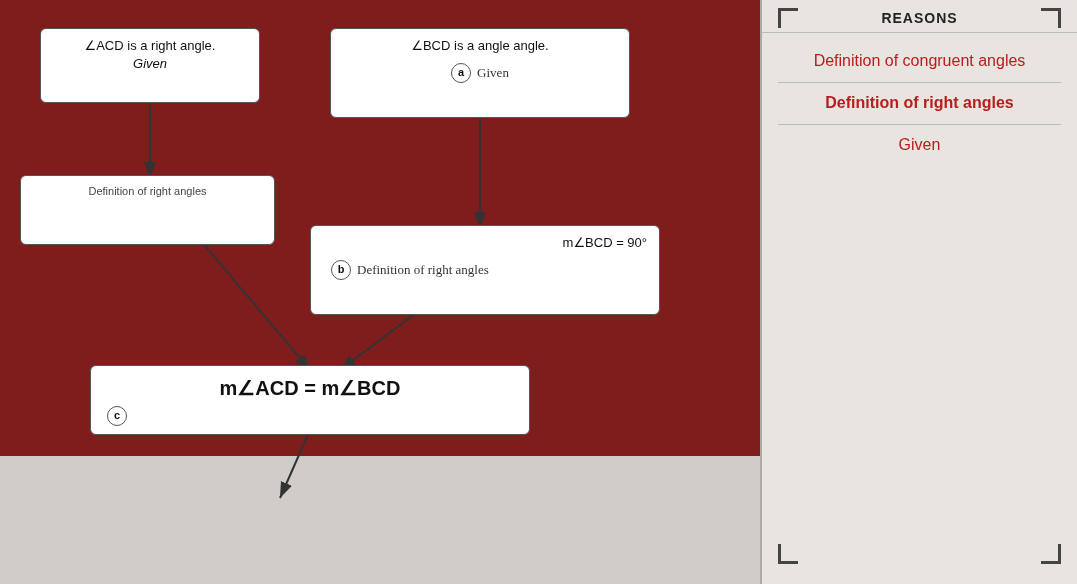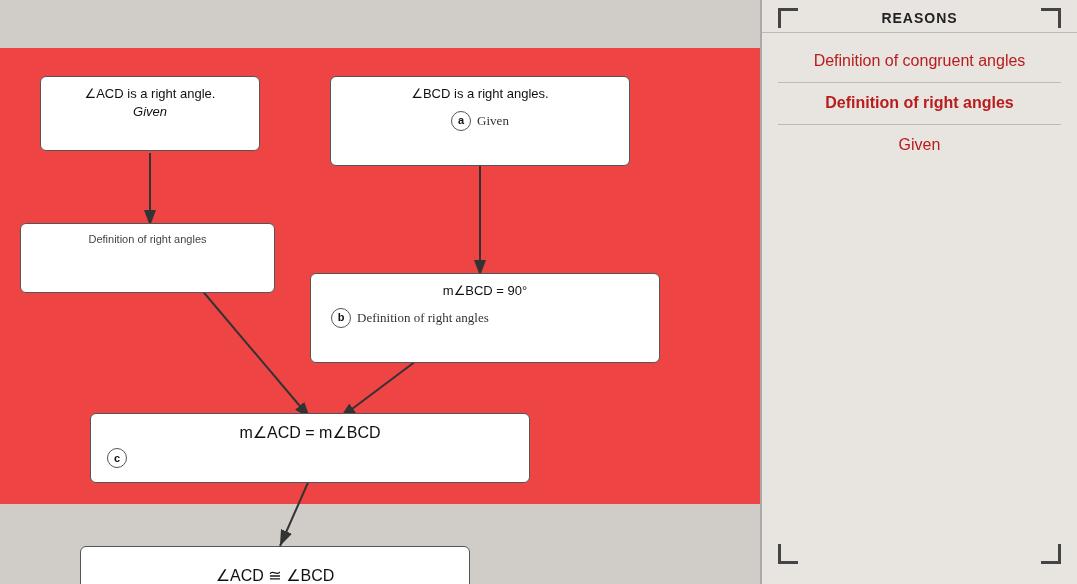--- a/index.html
+++ b/index.html
@@ -18,8 +18,7 @@
       left: 0; top: 0;
       width: 760px;
       height: 456px;
-      background: #ef4444;
-      margin-top: 48px;
+      background: #7f1d1d;
     }
 
     .reasons-panel {

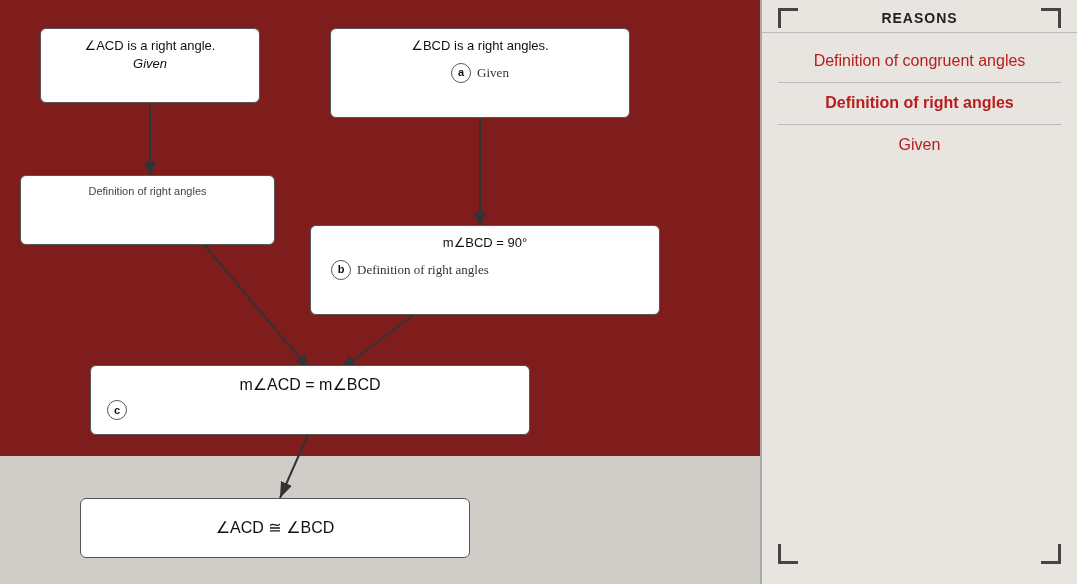--- a/index.html
+++ b/index.html
@@ -135,7 +135,7 @@
   </div>
 
   <div class="flow-box" style="left:330px; top:28px; width:300px; height:90px;">
-    <div>∠BCD is a right angles.</div>
+    <div>∠BCD is a angle angle.</div>
     <div style="display:flex; align-items:center; justify-content:center; gap:6px; margin-top:8px;">
       <span class="circle-label" style="position:relative; width:20px; height:20px;">
         <span>a</span>

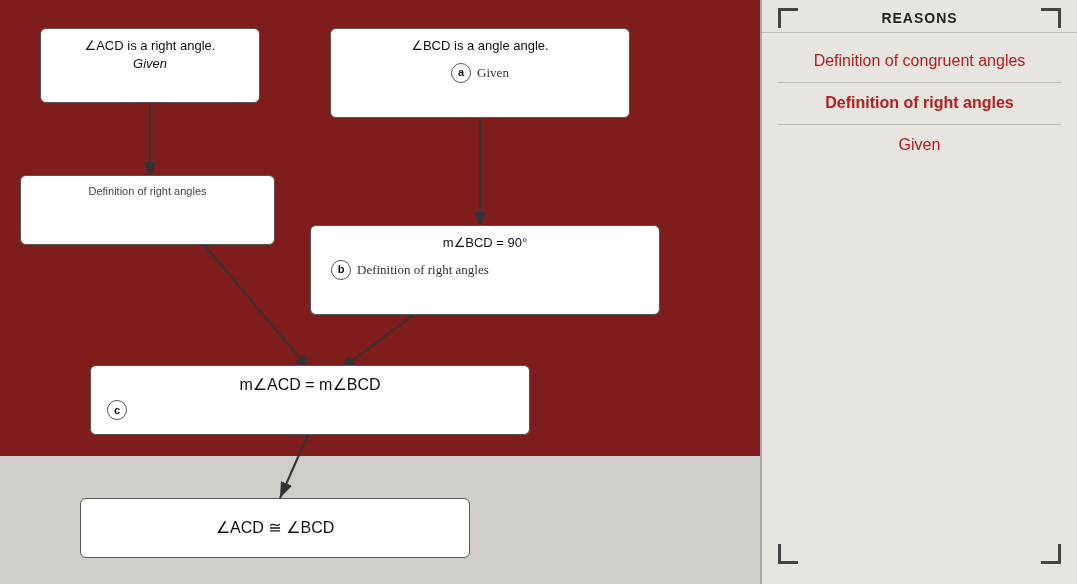--- a/index.html
+++ b/index.html
@@ -148,7 +148,7 @@
     <div style="font-size:11px; color:#444;">Definition of right angles</div>
   </div>
 
-  <div class="flow-box" style="left:310px; top:225px; width:350px; height:90px;">
+  <div class="flow-box" style="left:310px; top:225px; width:350px; height:90px;text-align:right;">
     <div>m∠BCD = 90°</div>
     <div style="display:flex; align-items:center; gap:6px; margin-top:8px; padding-left:8px;">
       <span class="circle-label" style="position:relative; width:20px; height:20px;">

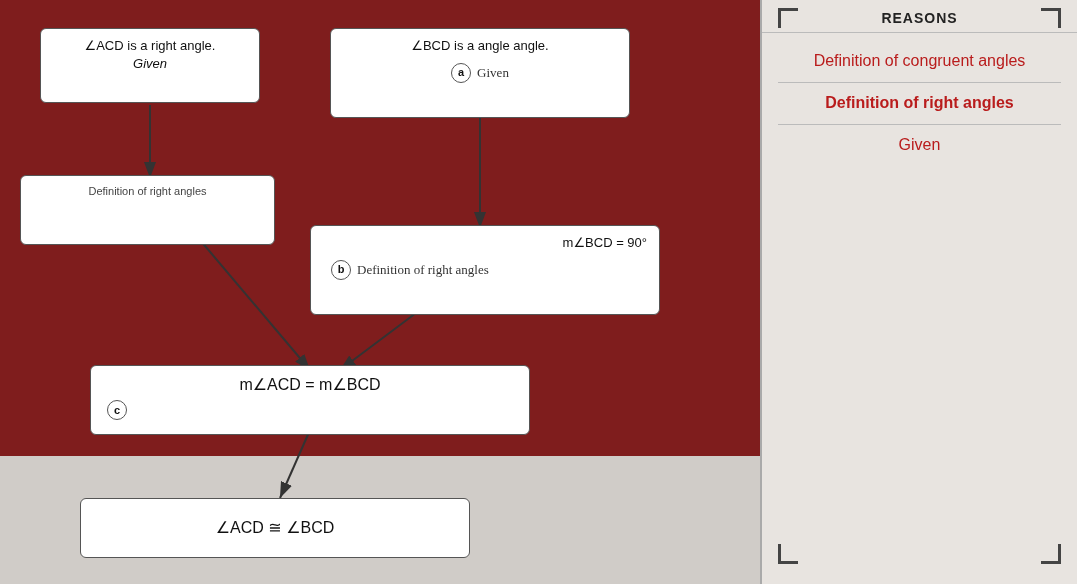--- a/index.html
+++ b/index.html
@@ -159,7 +159,7 @@
   </div>
 
   <div class="flow-box" style="left:90px; top:365px; width:440px; height:70px;">
-    <div style="font-size:16px;">m∠ACD = m∠BCD</div>
+    <div style="font-size:20px;font-weight:bold;">m∠ACD = m∠BCD</div>
     <div style="display:flex; align-items:center; gap:6px; margin-top:4px; padding-left:4px;">
       <span class="circle-label" style="position:relative; width:20px; height:20px;">
         <span>c</span>

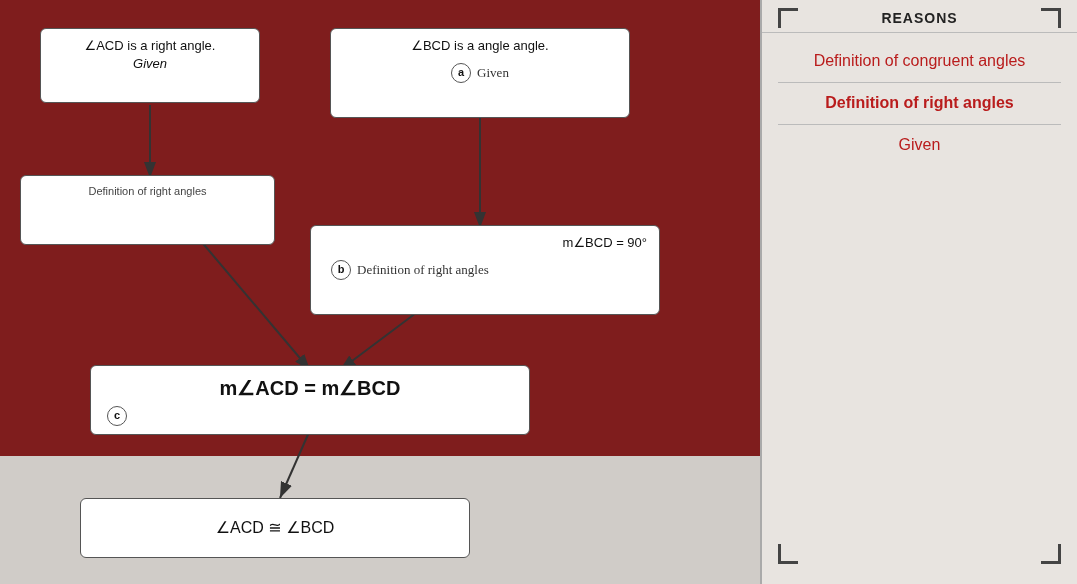--- a/index.html
+++ b/index.html
@@ -168,9 +168,6 @@
     </div>
   </div>
 
-  <div class="flow-box" style="left:80px; top:498px; width:390px; height:60px; display:flex; align-items:center; justify-content:center;">
-    <div style="font-size:16px; font-weight:500;">∠ACD ≅ ∠BCD</div>
-  </div>
 
 </div>
 

